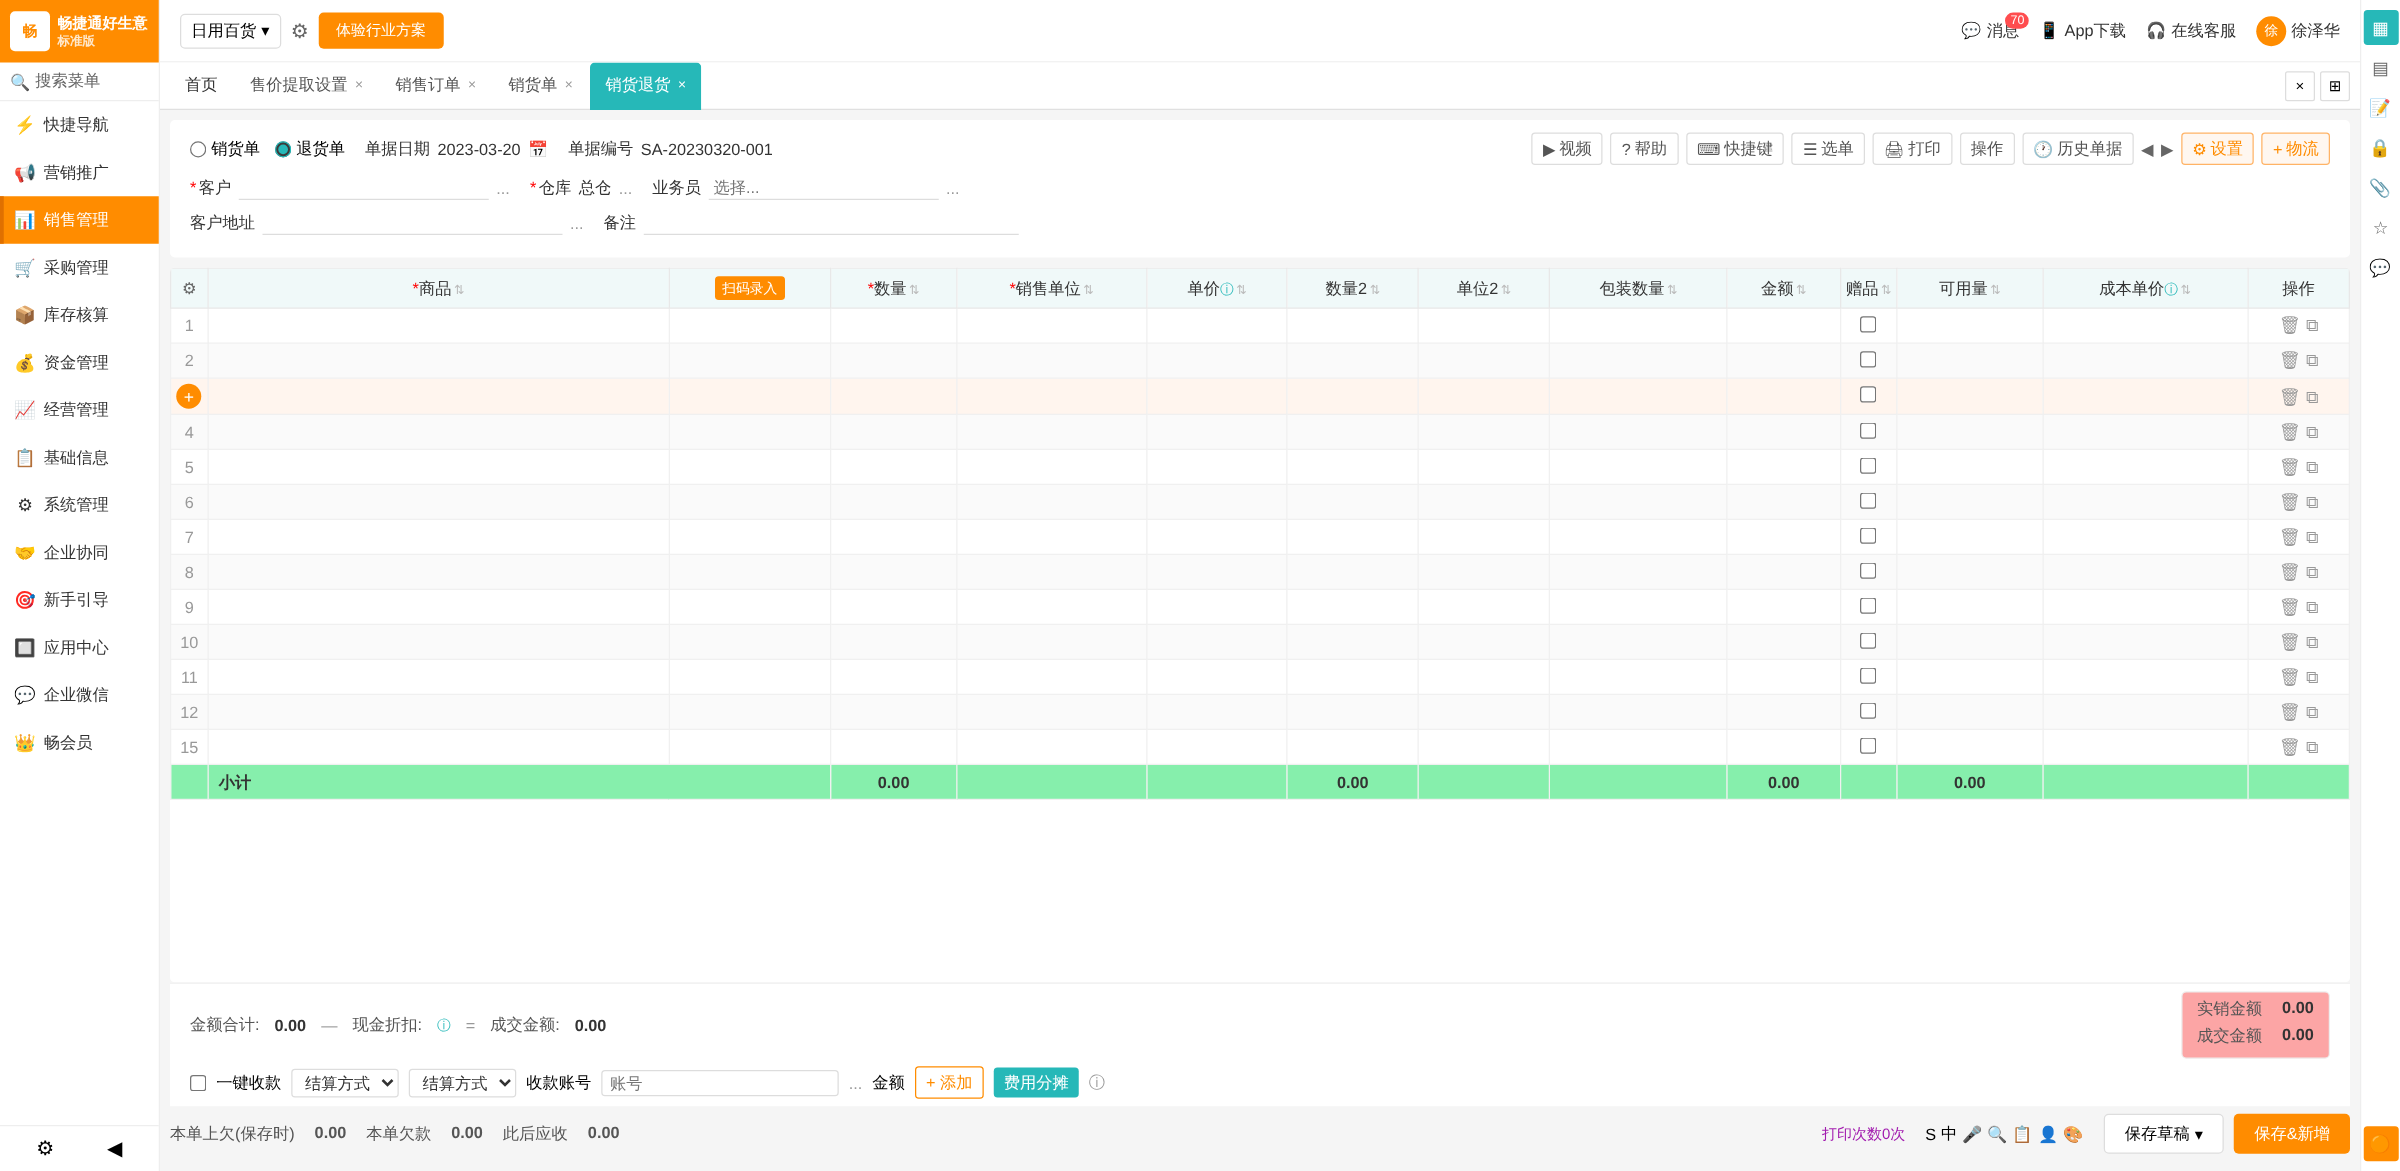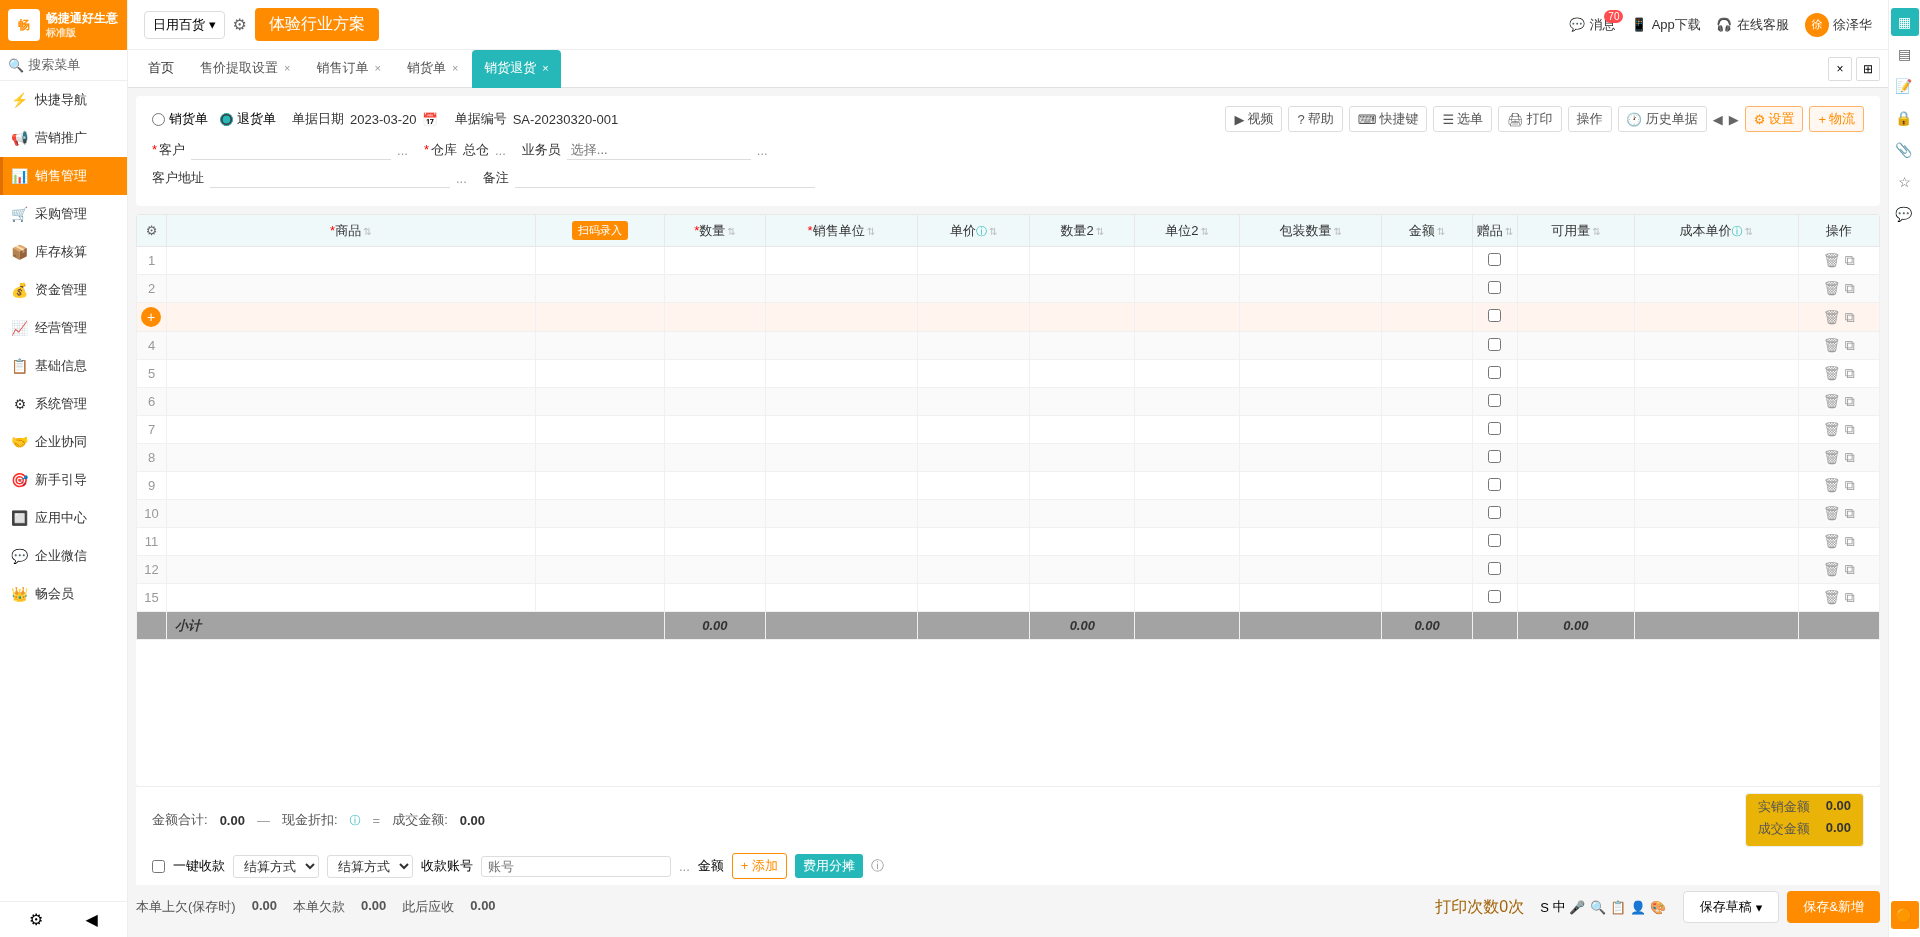--- a/index.html
+++ b/index.html
@@ -23,7 +23,7 @@
     .topbar { height: 50px; background: #fff; display: flex; align-items: center; padding: 0 16px; border-bottom: 1px solid #eee; gap: 8px; }
     .topbar-left { display: flex; align-items: center; gap: 8px; flex: 1; }
     .topbar-select { display: flex; align-items: center; gap: 4px; border: 1px solid #ddd; padding: 4px 8px; border-radius: 4px; background: #fff; cursor: pointer; }
-    .topbar-btn { background: #ff8c00; color: #fff; border: none; padding: 6px 14px; border-radius: 4px; cursor: pointer; font-size: 16px; }
+    .topbar-btn { background: #ff8c00; color: #fff; border: none; padding: 6px 14px; border-radius: 4px; cursor: pointer; font-size: 12px; }
     .topbar-right { display: flex; align-items: center; gap: 16px; color: #333; }
     .topbar-badge { position: relative; display: inline-flex; align-items: center; gap: 4px; cursor: pointer; }
     .badge-count { background: #ff4d4f; color: #fff; font-size: 10px; border-radius: 8px; padding: 1px 4px; position: absolute; top: -6px; right: -8px; }

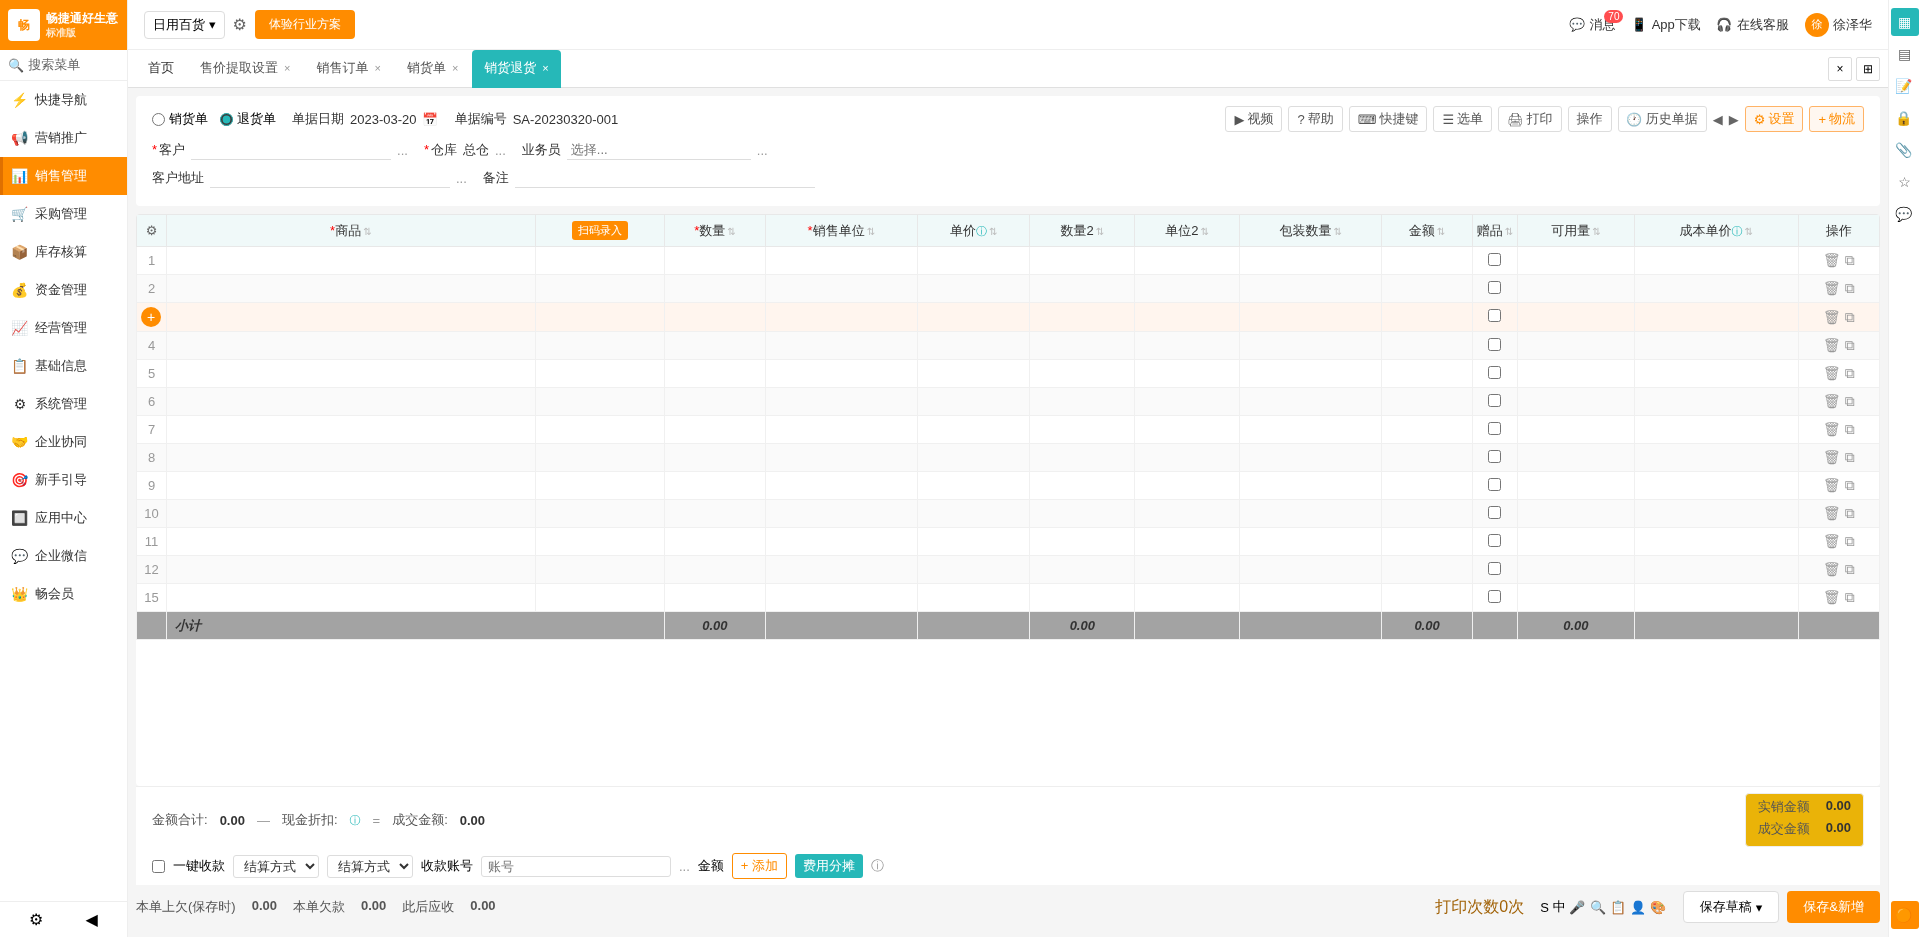--- a/index.html
+++ b/index.html
@@ -73,7 +73,7 @@
     td input[type=checkbox] { accent-color: #26b8b8; }
     .action-icons { display: flex; gap: 4px; justify-content: center; }
     .action-icon { color: #999; cursor: pointer; font-size: 14px; }
-    .table-footer { background: #a3a3a3; font-style: italic; }
+    .table-footer { background: #86efac; }
     .table-footer td { font-weight: bold; color: #333; }
 
     

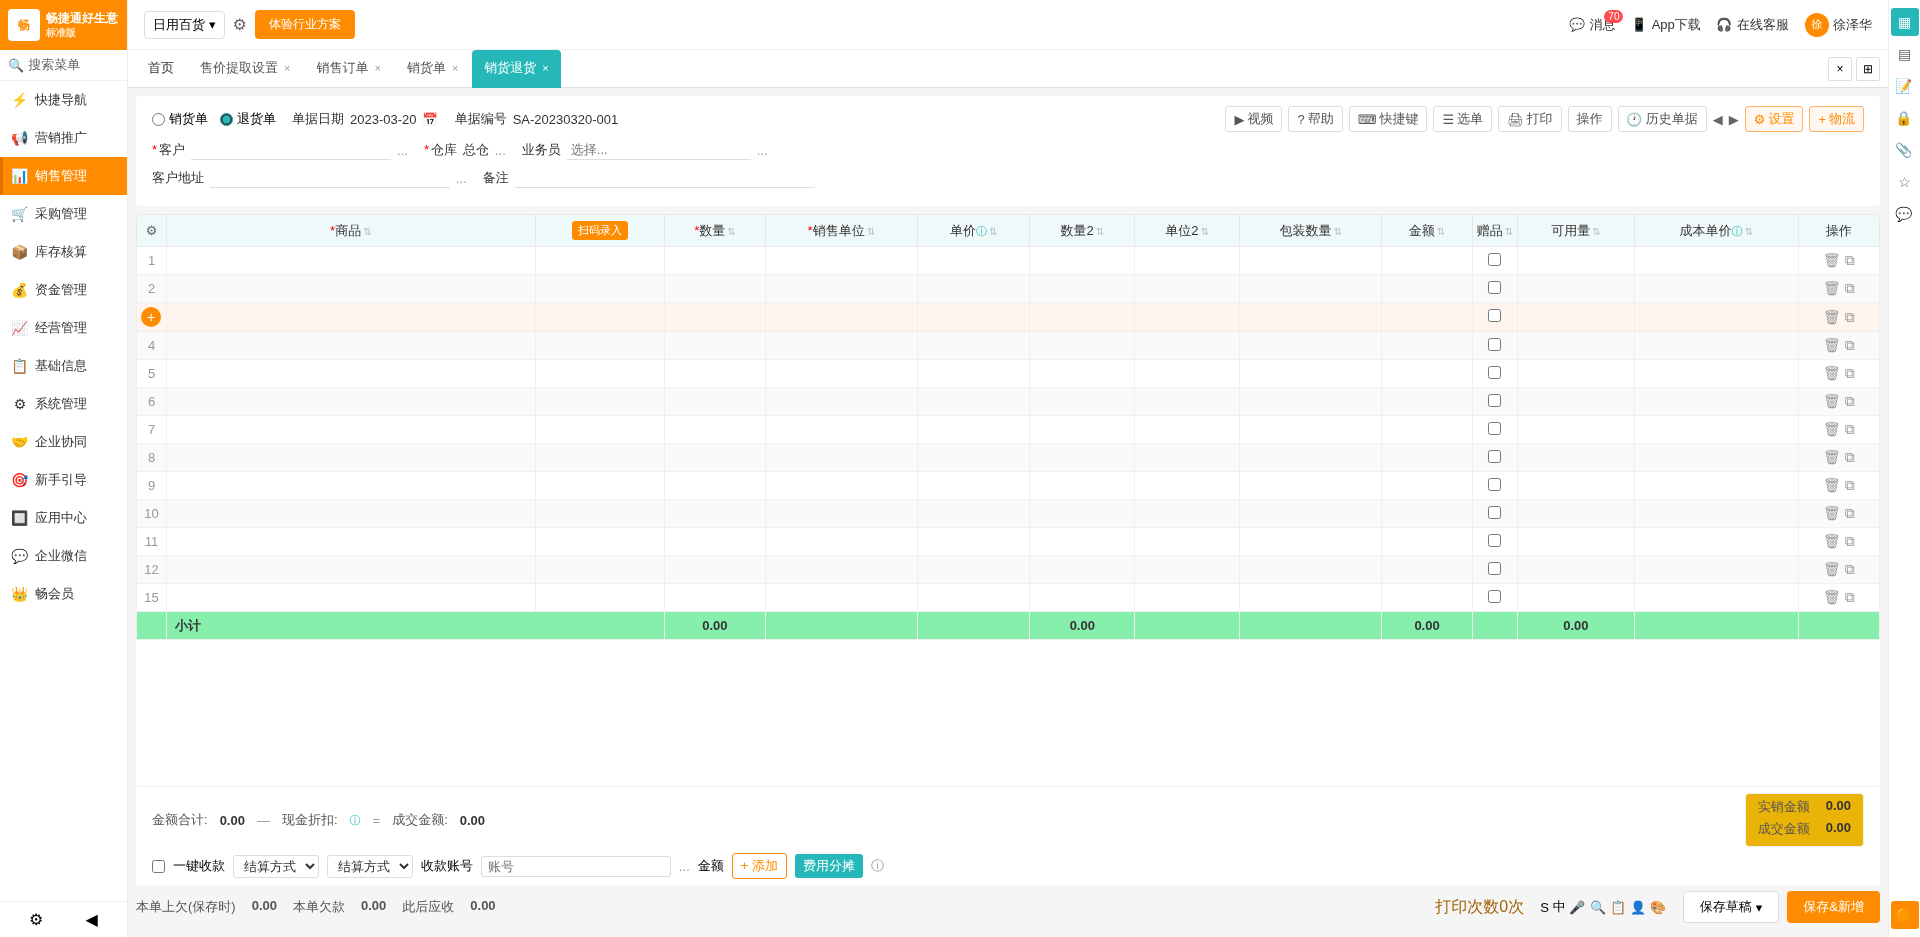--- a/index.html
+++ b/index.html
@@ -666,7 +666,7 @@
         <span class="bottom-label">成交金额:</span>
         <span class="bottom-value">0.00</span>
         <div style="margin-left:auto;display:flex;align-items:center;gap:12px;">
-          <div style="border:1px solid #eee;border-radius:4px;padding:4px 12px;background:#eab308;">
+          <div style="border:1px solid #eee;border-radius:4px;padding:4px 12px;background:#fca5a5;">
             <div class="footer-right-row">
               <span class="footer-right-label">实销金额</span>
               <span class="footer-right-value">0.00</span>

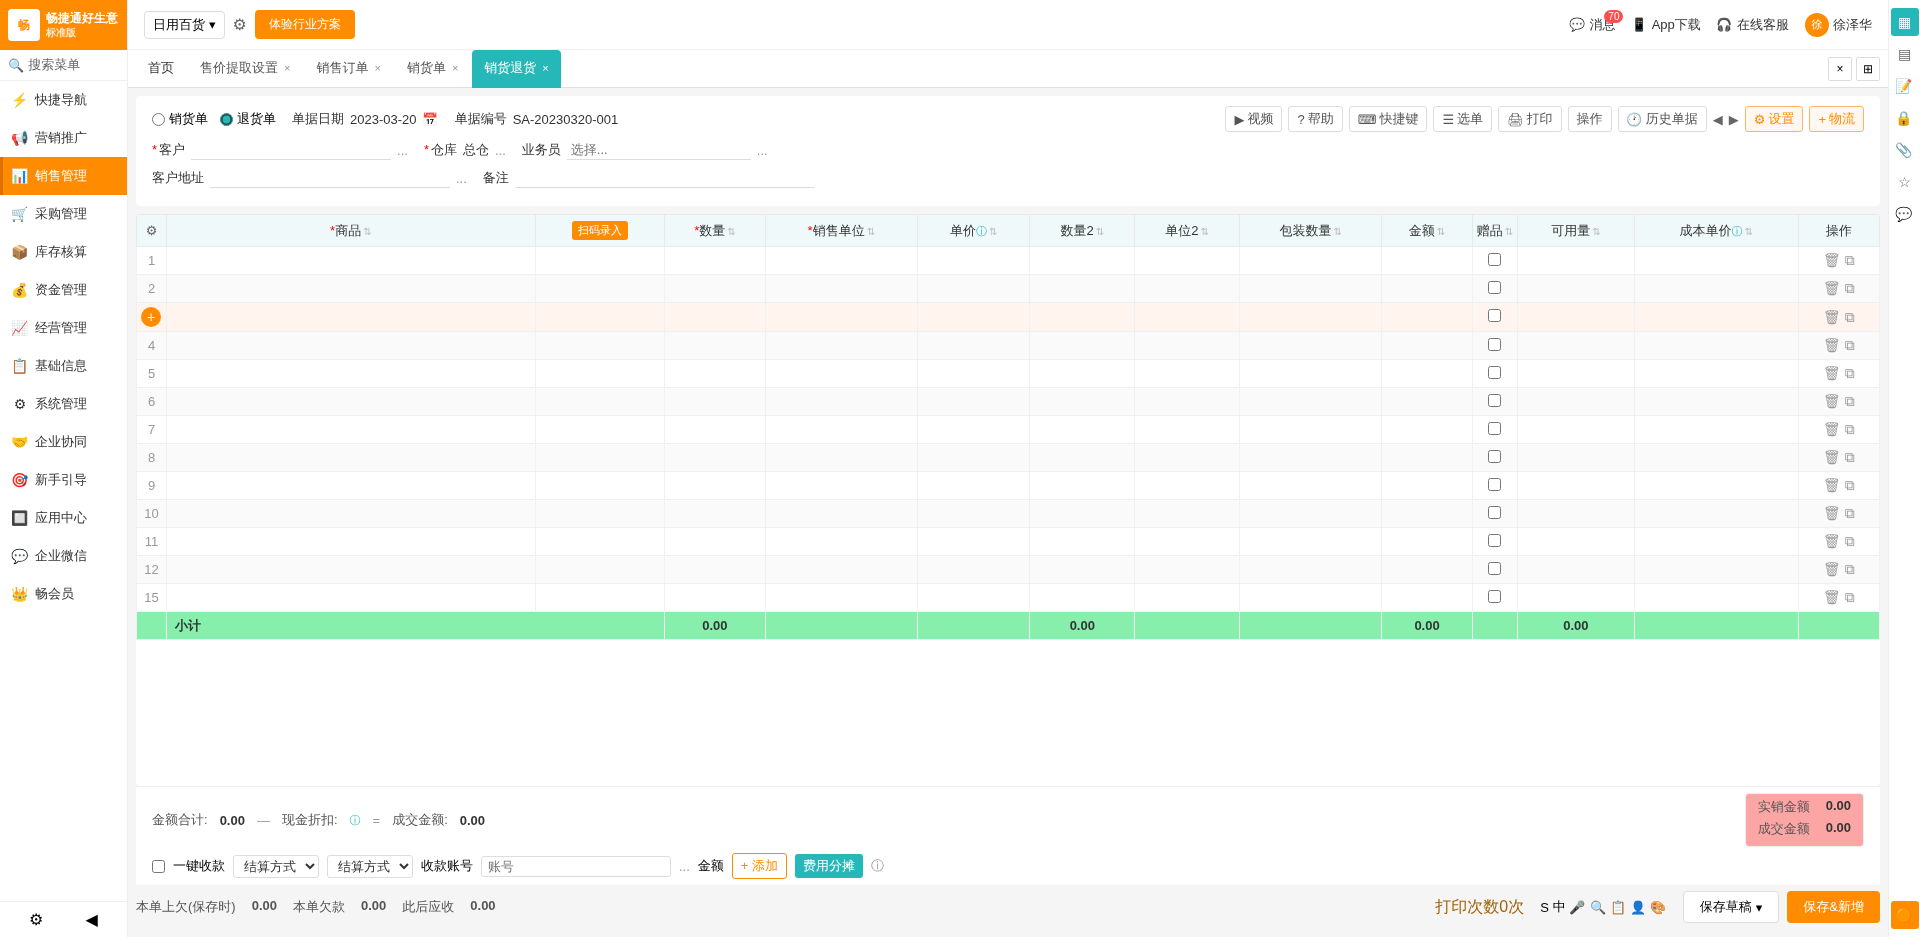--- a/index.html
+++ b/index.html
@@ -712,7 +712,7 @@
         <span style="font-weight:bold;">0.00</span>
       </div>
       <div style="display:flex;align-items:center;gap:16px;">
-        <span style="color:#a16207;font-size:16px;">打印次数0次</span>
+        <span style="color:#a21caf;font-size:12px;">打印次数0次</span>
         <div style="display:flex;gap:4px;align-items:center;">
           <span style="font-size:13px;">S</span>
           <span style="font-size:13px;">中</span>

